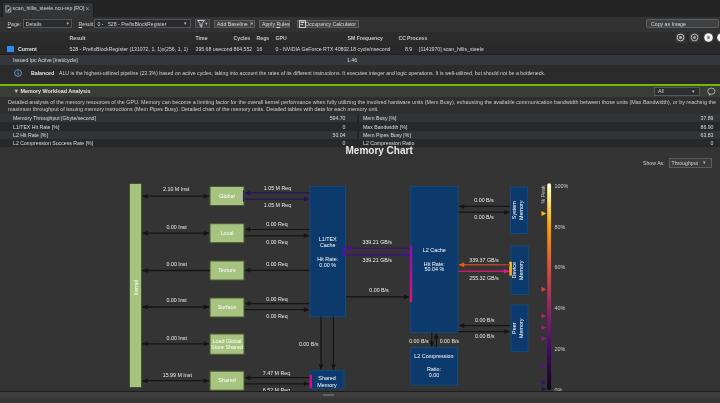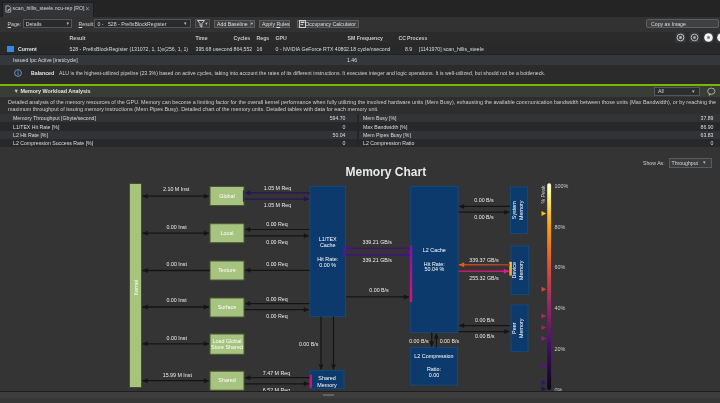--- a/index.html
+++ b/index.html
@@ -145,7 +145,7 @@
 <div class="txt" style="right:6.5px;top:140.3px;font-size:5.2px;color:#dcdddd;">0</div>
 
 <div class="abs" style="left:0;top:147px;width:720px;height:245px;background:#343434;"></div>
-<div class="txt" style="left:345.5px;top:165px;font-size:12px;font-weight:bold;color:#e8e9ea;">Memory Chart</div>
+<div class="txt" style="left:345.5px;top:145px;font-size:10px;font-weight:bold;color:#e8e9ea;">Memory Chart</div>
 <div class="txt" style="left:643px;top:160px;font-size:5.2px;color:#cecfd0;">Show As:</div>
 <div class="abs" style="left:668.5px;top:157.5px;width:43px;height:10px;background:#3a3b3d;border:1px solid #5a5b5d;box-sizing:border-box;"></div>
 <div class="txt" style="left:671.5px;top:159.8px;font-size:5.2px;color:#d6d7d8;">Throughput</div>

